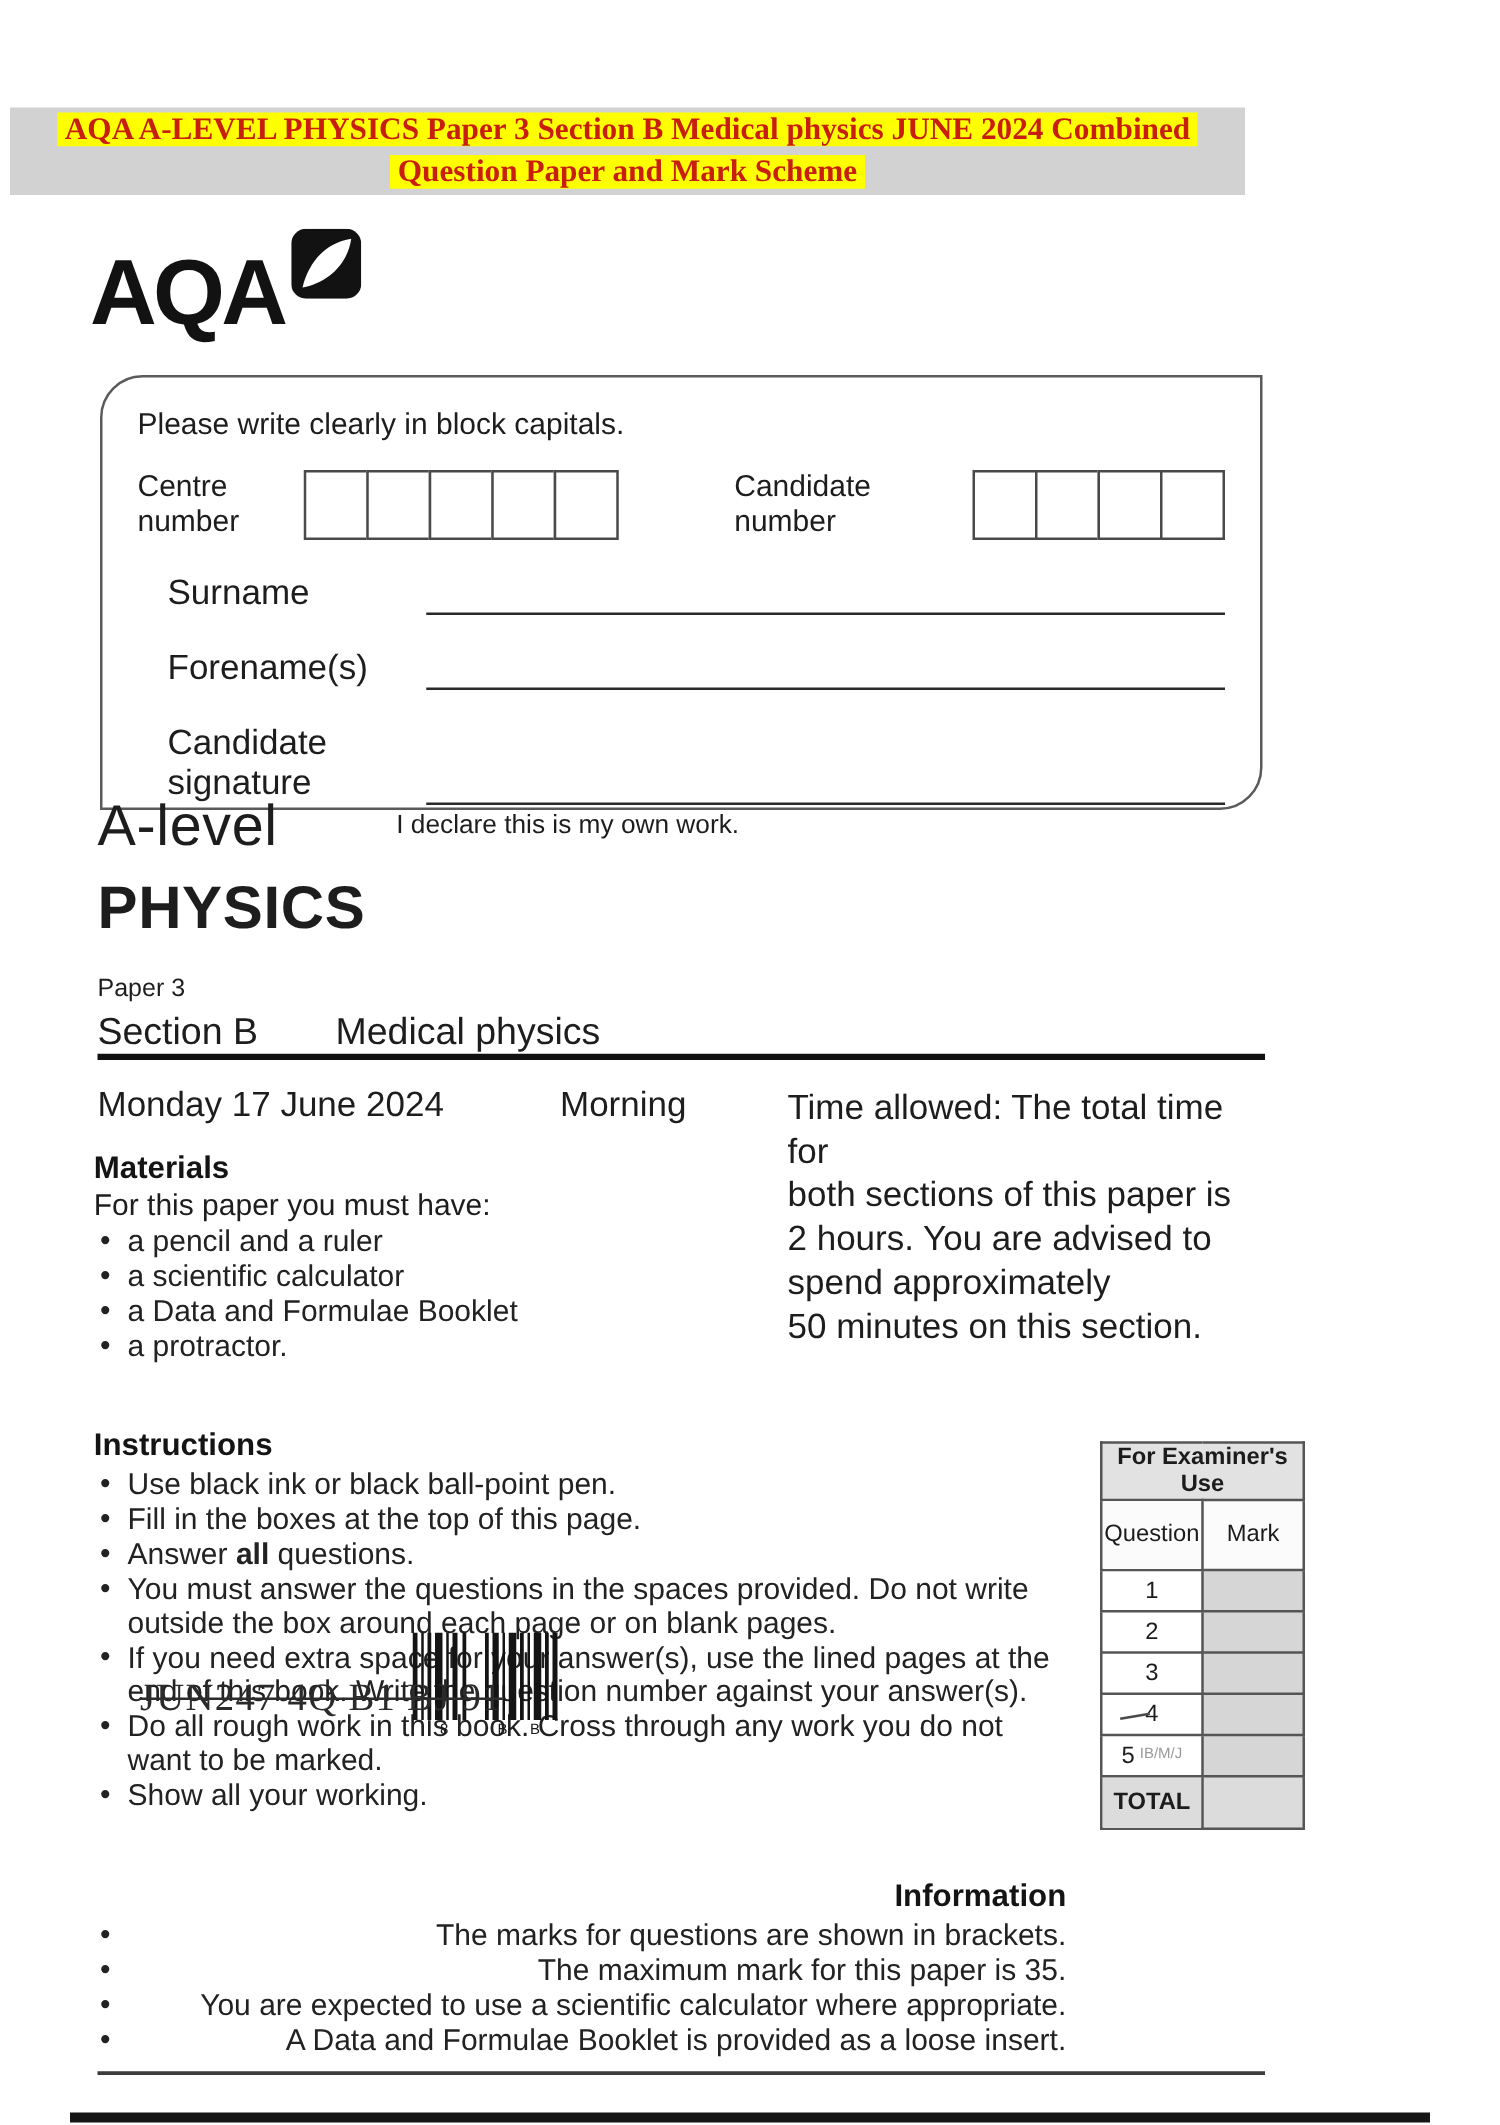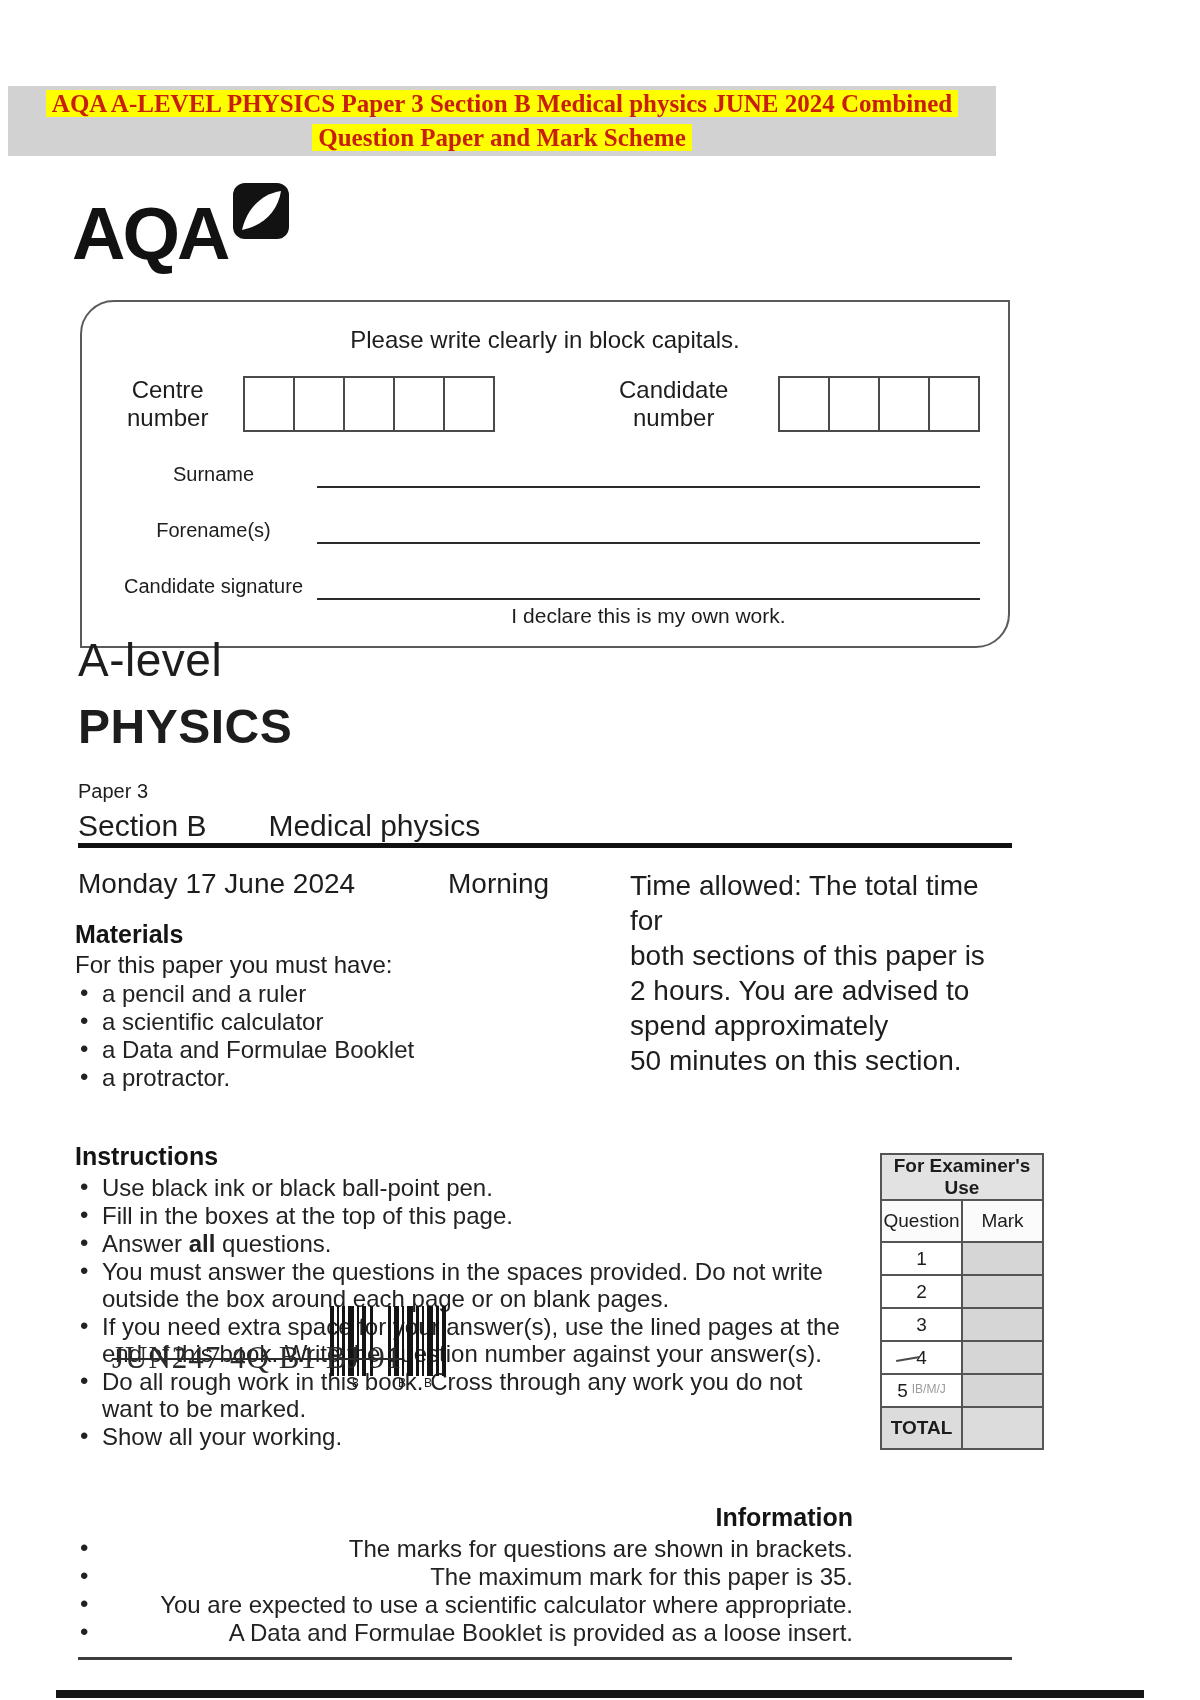--- a/index.html
+++ b/index.html
@@ -37,7 +37,6 @@
     position:absolute; top:300px; left:80px; width:930px; height:348px;
     border:2px solid #5a5a5a; border-radius:34px 0 34px 0;
     padding:24px 28px 0 28px;
-    text-align:center;
   }
   .cand-instruction { font-size:24px; margin-bottom:22px; }
   .numbers-row { display:flex; align-items:center; margin-bottom:26px; }

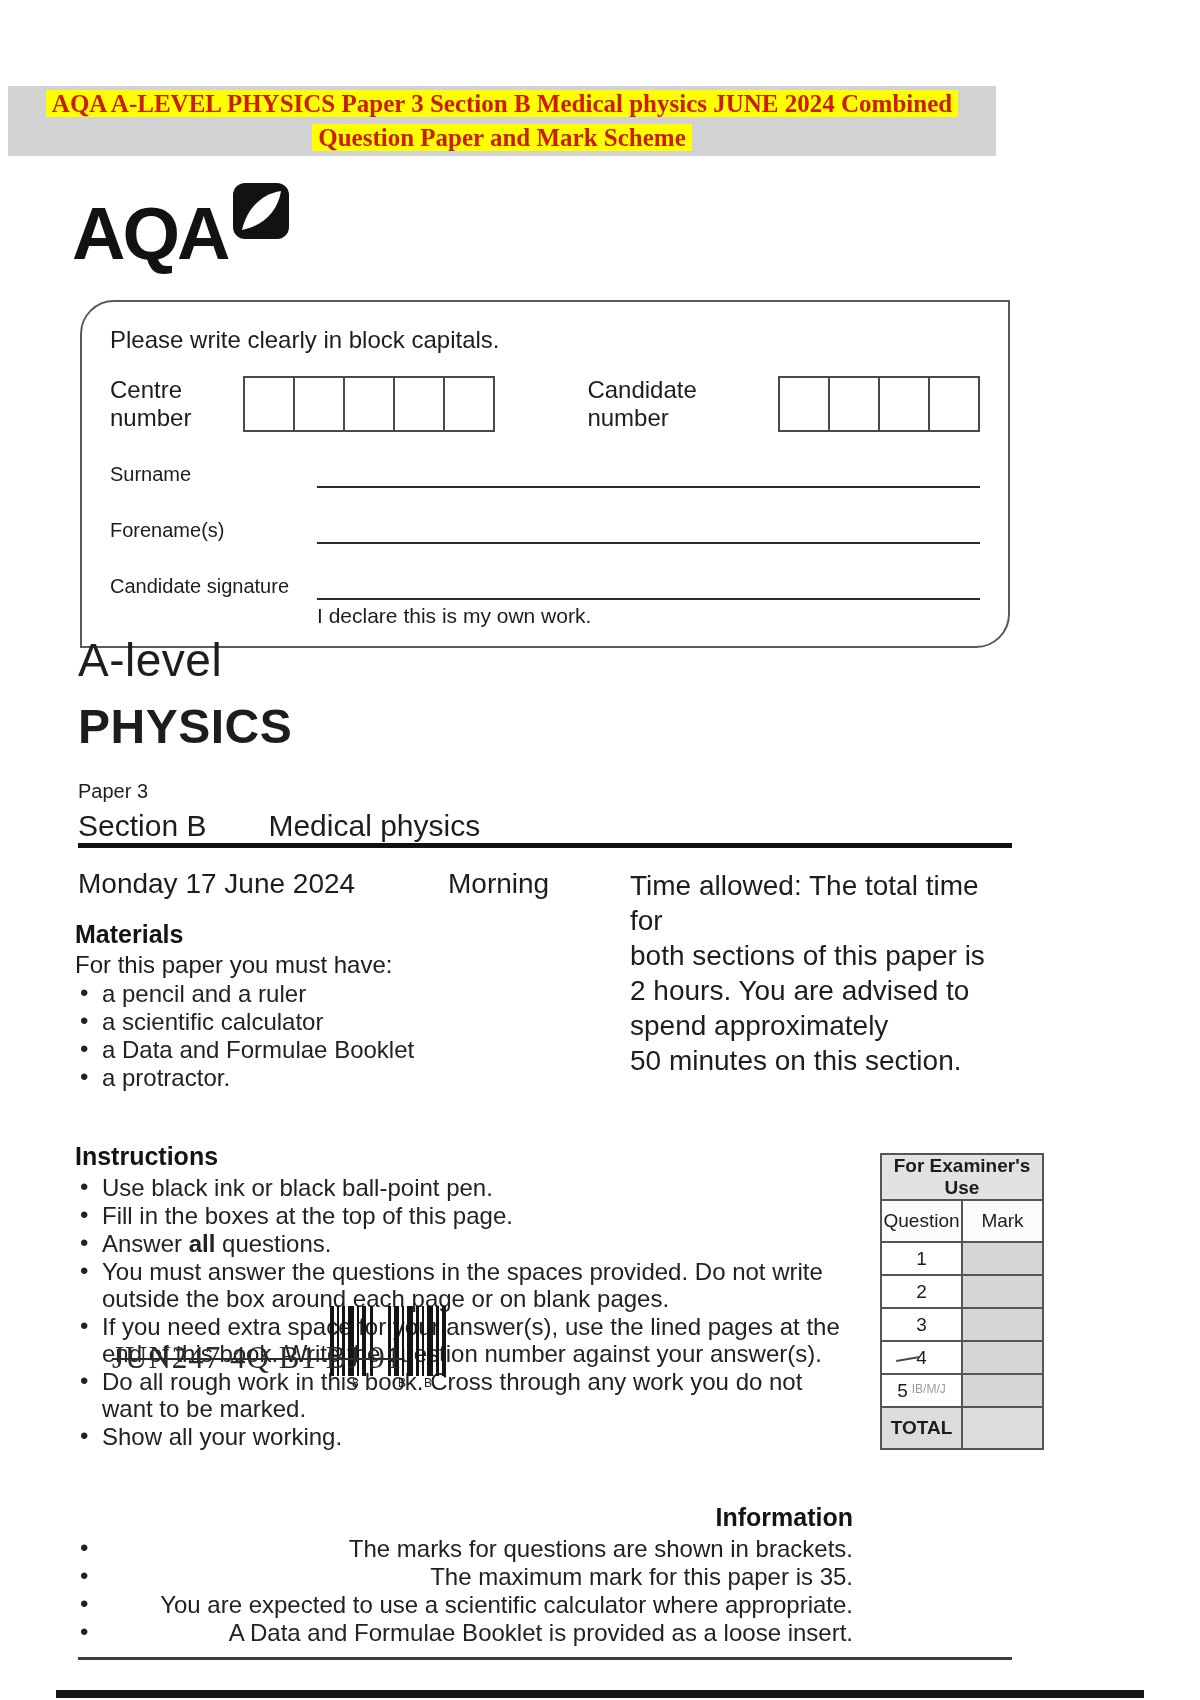--- a/index.html
+++ b/index.html
@@ -49,7 +49,7 @@
   .centre-label { width:132px; }
   .cand-num-label { margin-left:92px; }
   .field-row { display:flex; align-items:flex-end; margin-bottom:26px; }
-  .field-label { width:207px; font-size:20px; padding-bottom:2px; }
+  .field-label { width:207px; font-size:28px; padding-bottom:2px;margin-left:24px; }
   .field-line { flex:1; border-bottom:2px solid #2a2a2a; height:30px; }
   .declaration { font-size:21px; margin-left:207px; margin-top:-22px; }
 

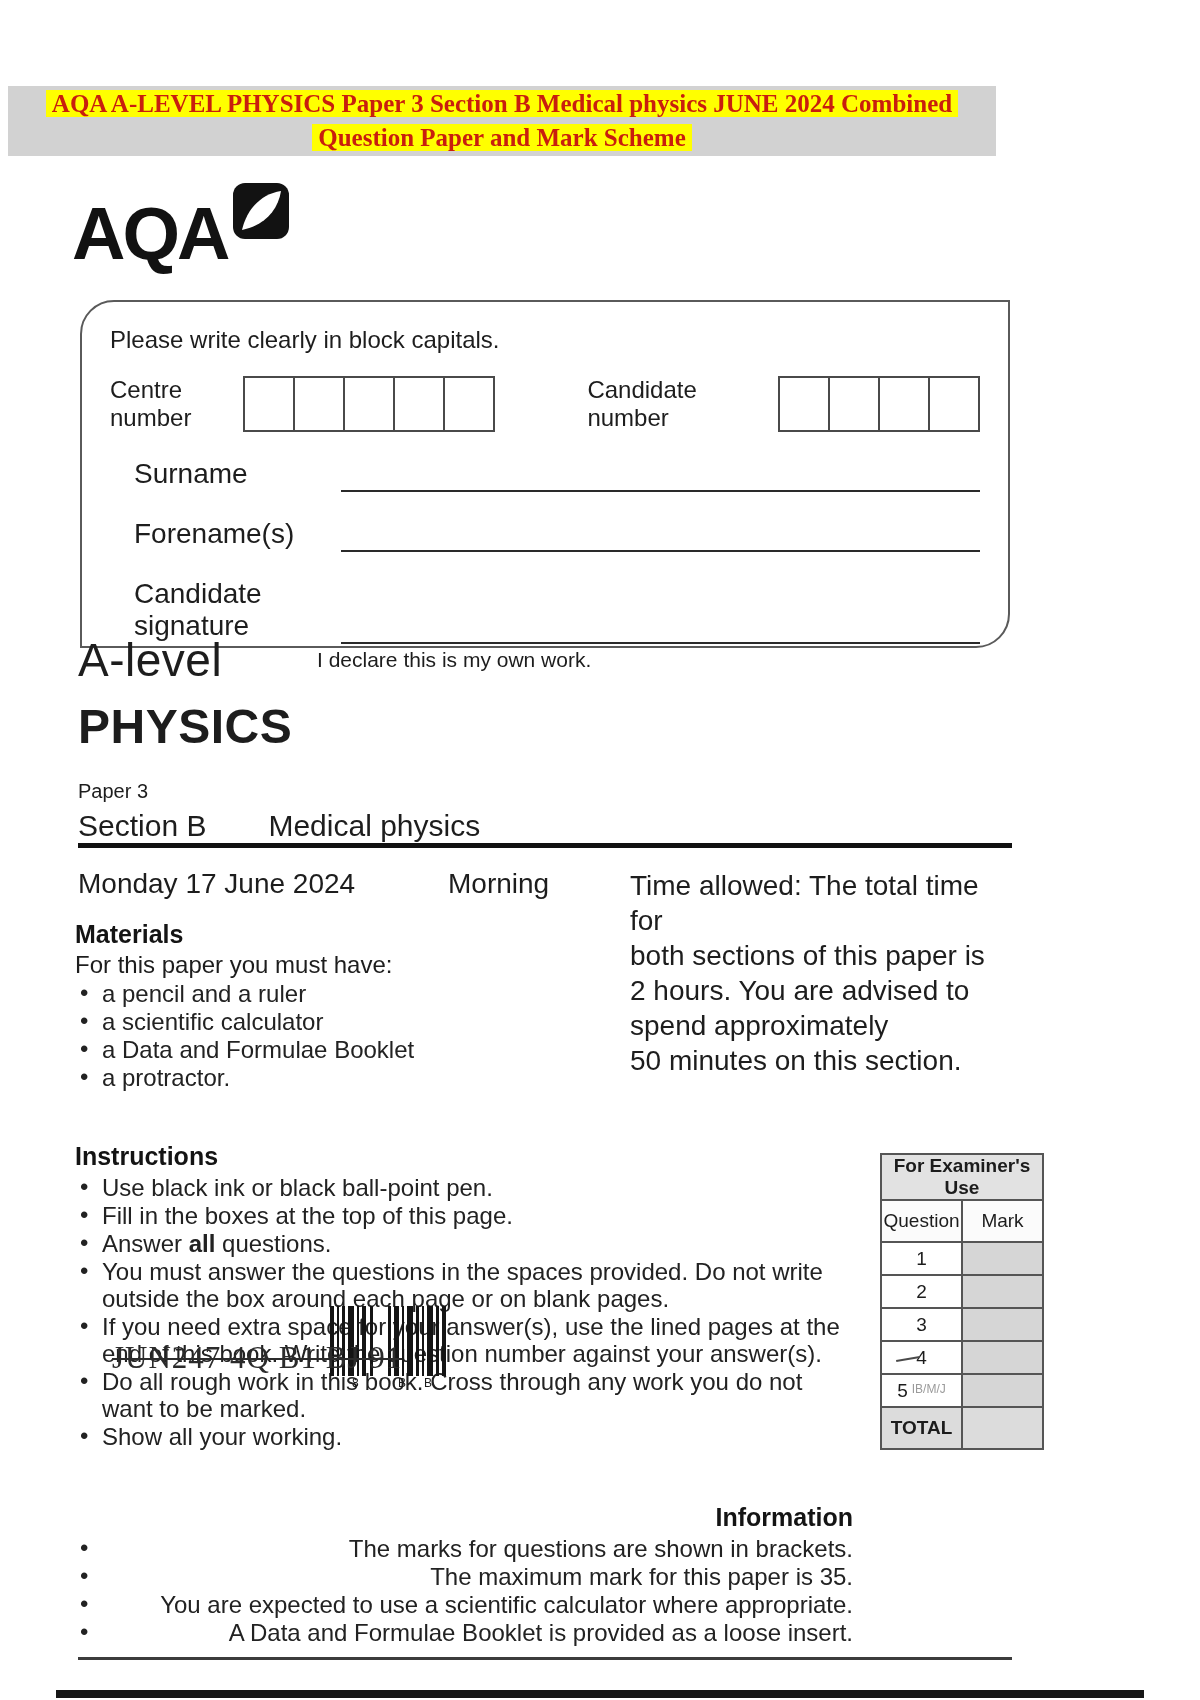--- a/index.html
+++ b/index.html
@@ -89,7 +89,7 @@
   }
   .exam-table th, .exam-table td { border:2px solid #555; text-align:center; }
   .exam-table .t-title { height:44px; background:#e2e2e2; font-weight:700; font-size:19px; }
-  .exam-table .t-colhead td { height:42px; background:#fbfbfb; }
+  .exam-table .t-colhead td { height:56px; background:#fbfbfb; }
   .exam-table .t-row td { height:33px; }
   .exam-table .t-row .mark-cell { background:#d6d6d6; }
   .exam-table .t-total td { height:42px; background:#dcdcdc; font-weight:bold; border-top:1px solid #14b8a6; }

